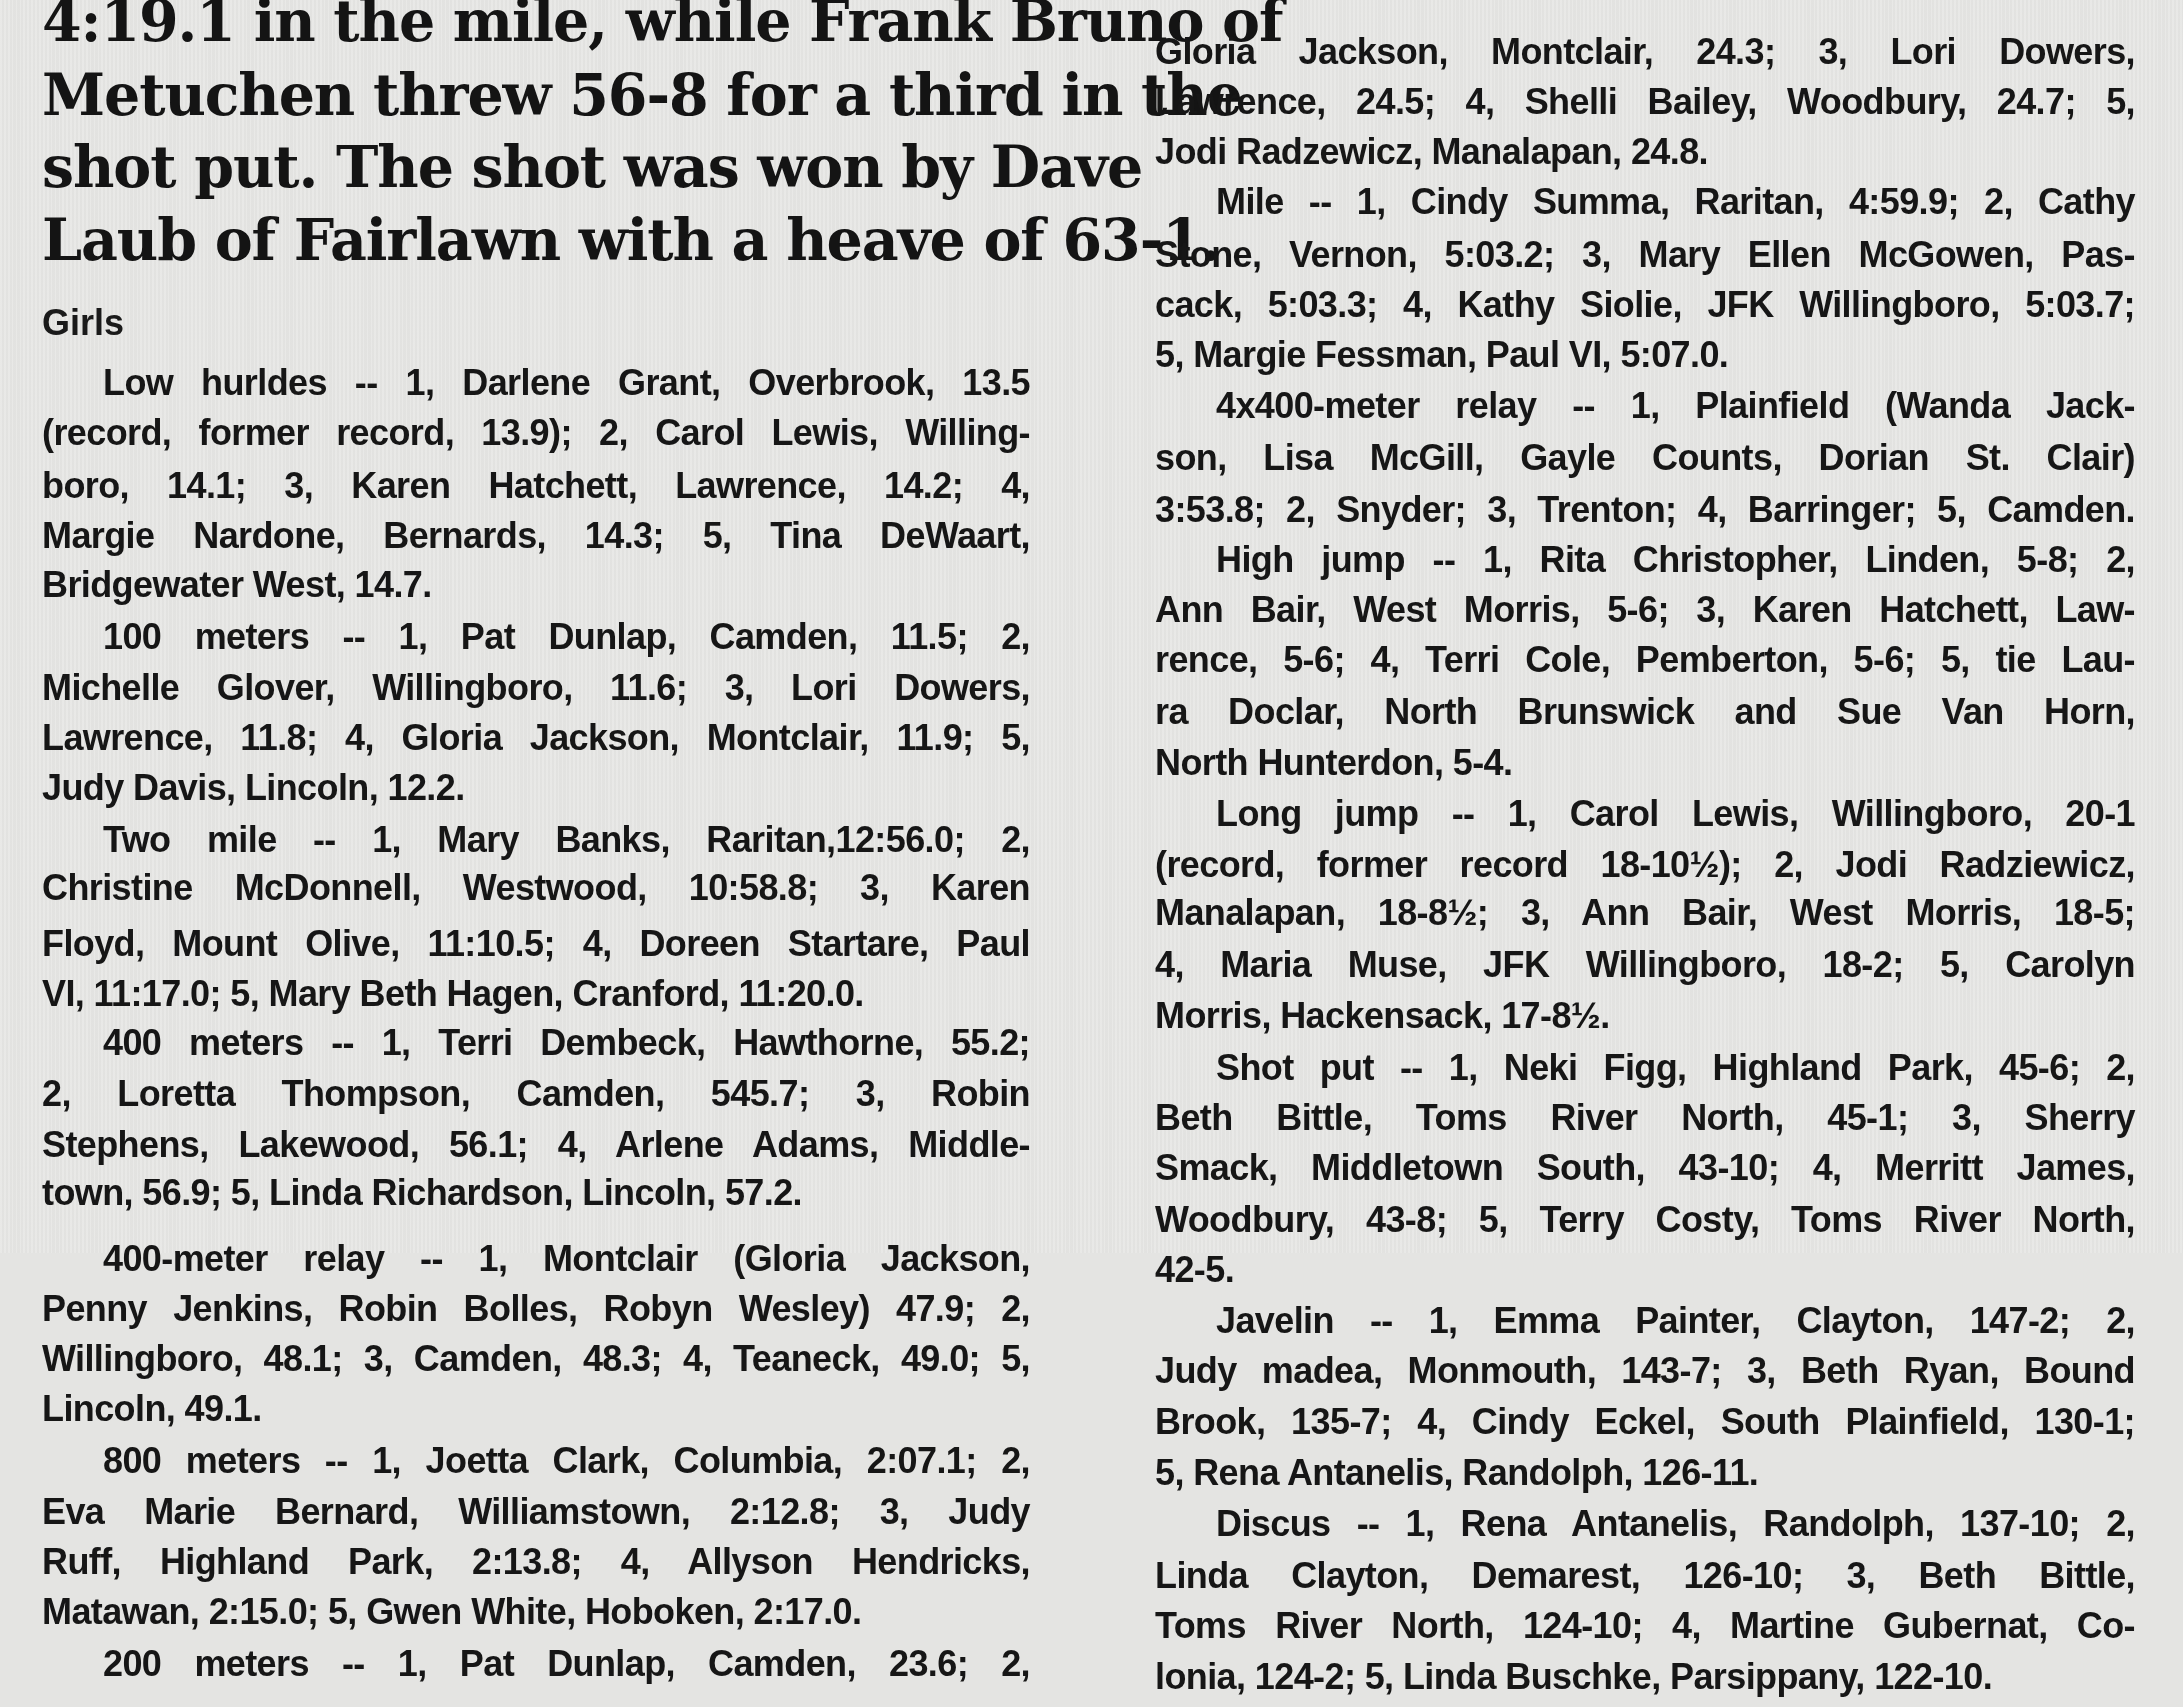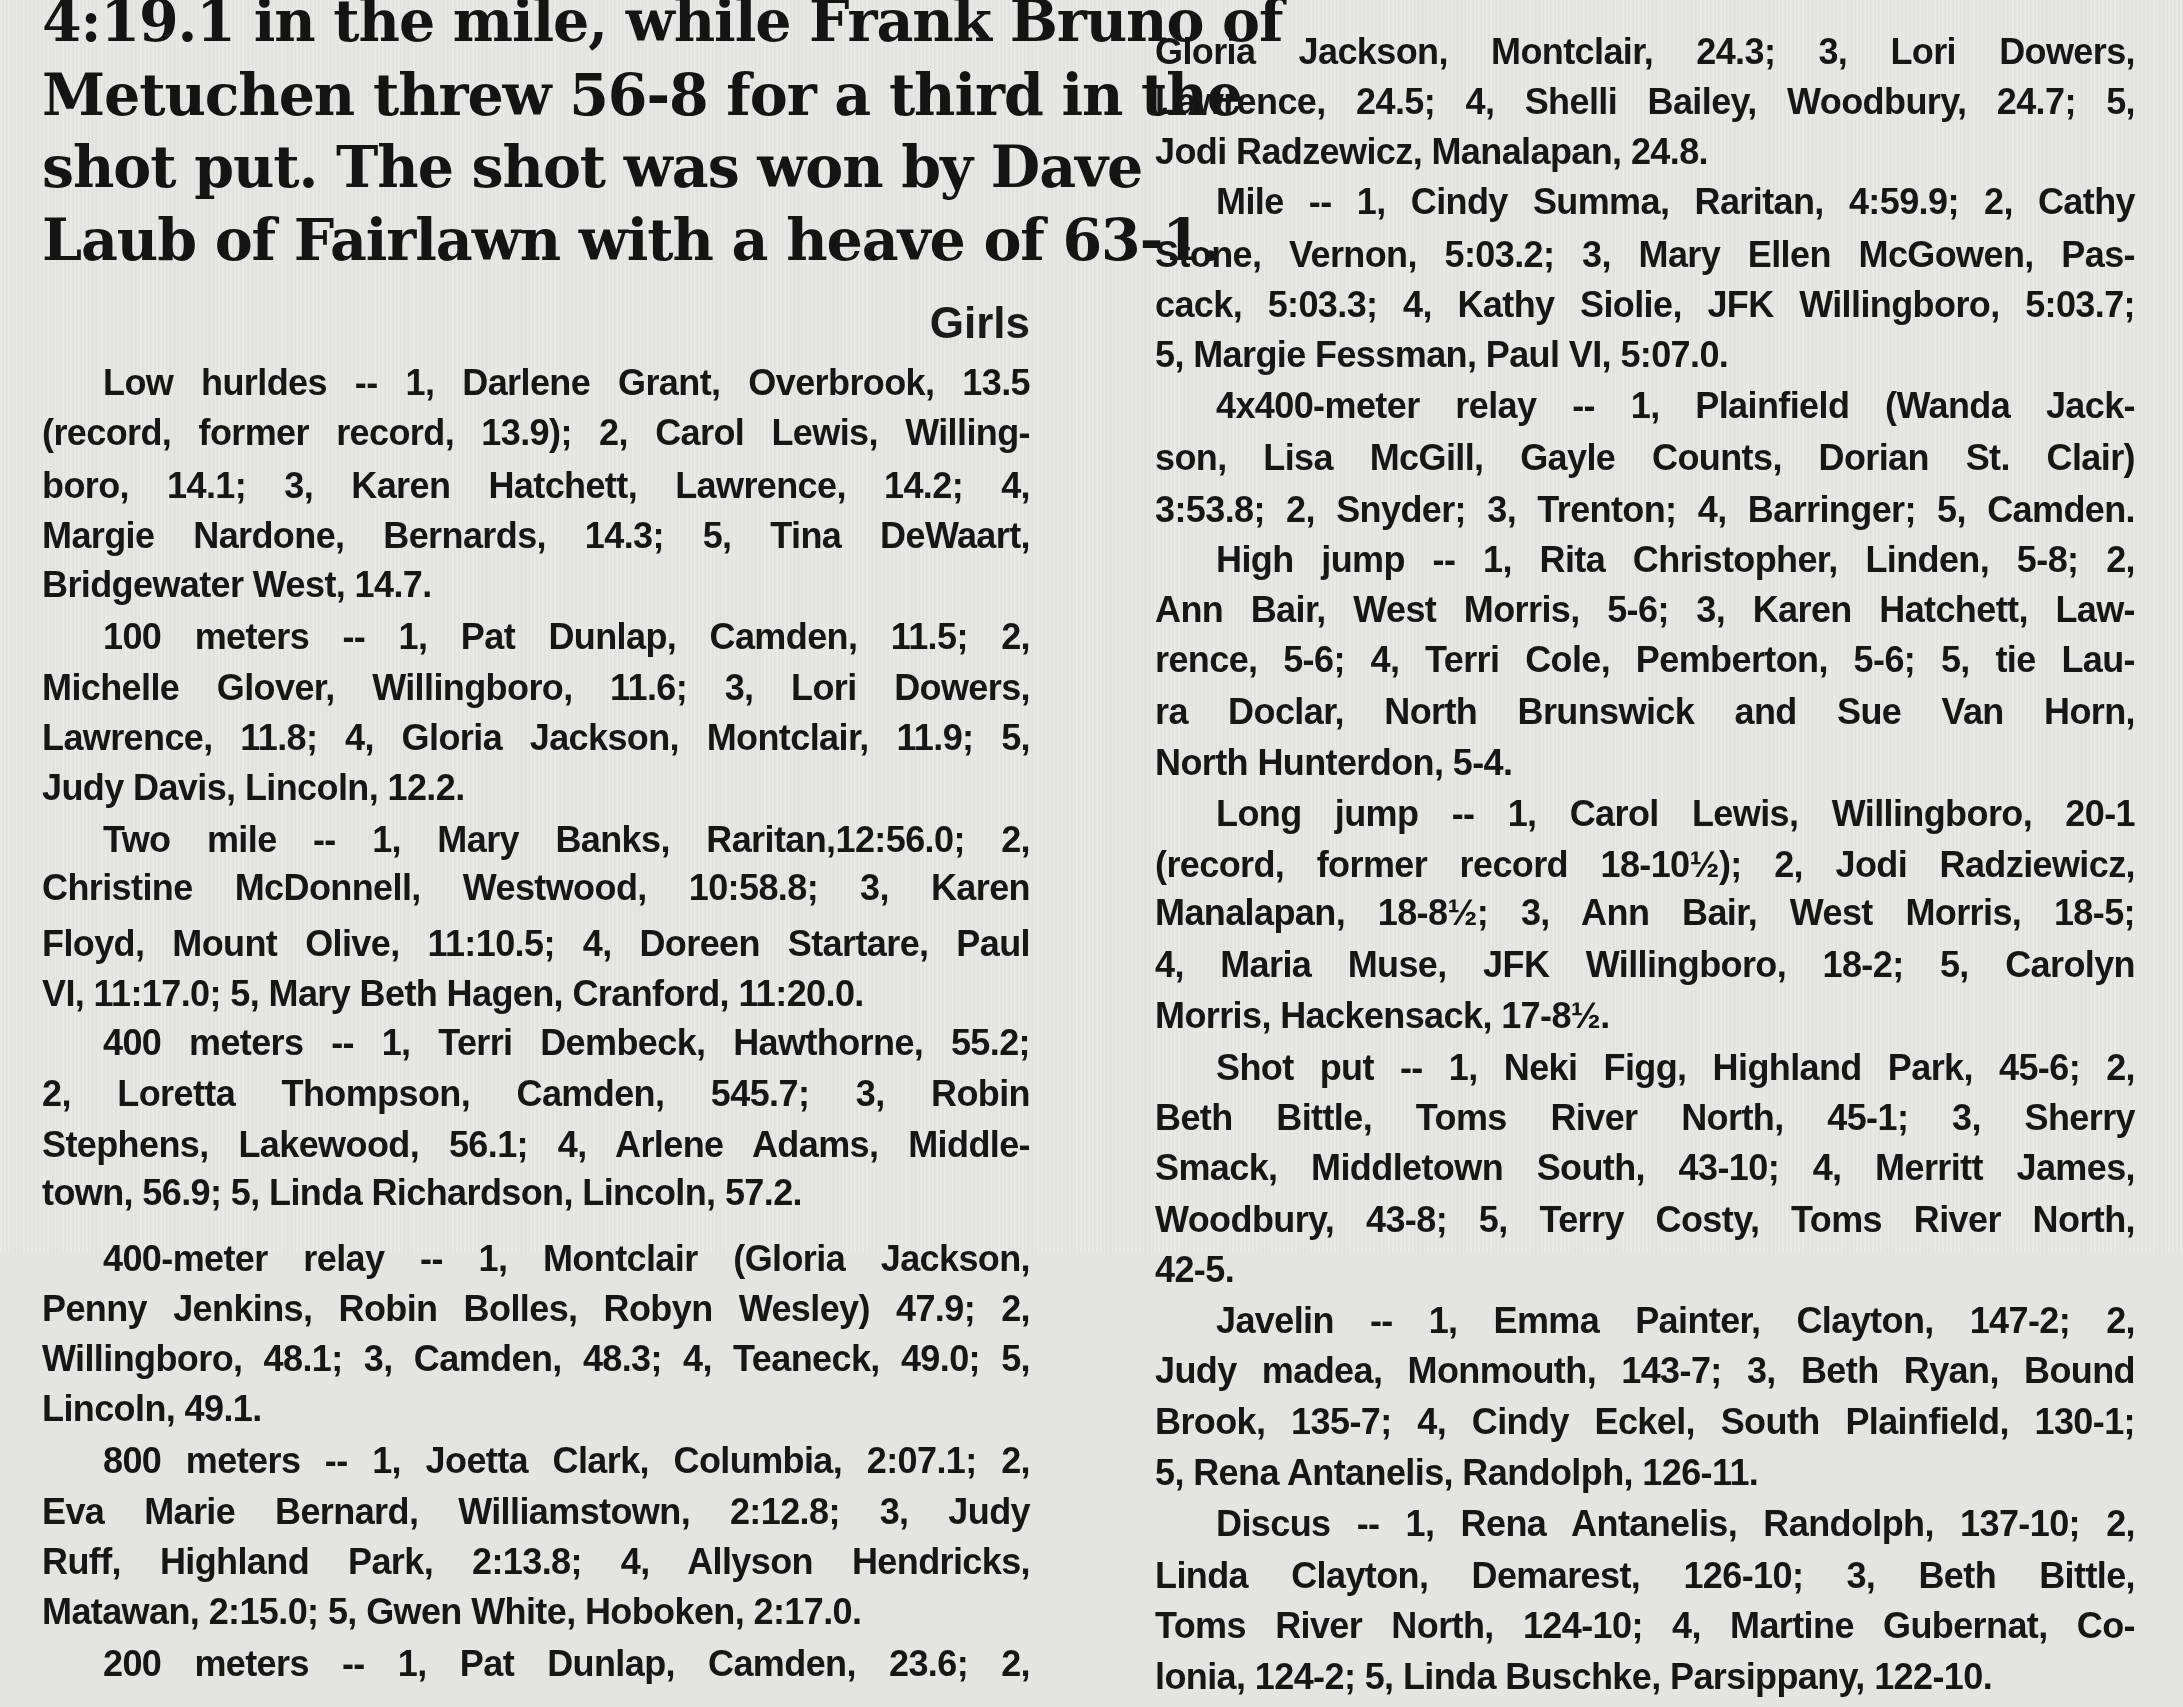--- a/index.html
+++ b/index.html
@@ -37,9 +37,9 @@
     color: #141414;
   }
   .girls {
-    position: absolute; left: 0; right: 0; text-align: right;
+    position: absolute; left: 0; right: 0; text-align: left;
     font-family: "Liberation Sans", "DejaVu Sans", sans-serif;
-    font-weight: bold; font-size: 44px; height: 44px; line-height: 44px;
+    font-weight: bold; font-size: 36px; height: 44px; line-height: 44px;
     color: #1a1a1a;
   }
   .body-line {

